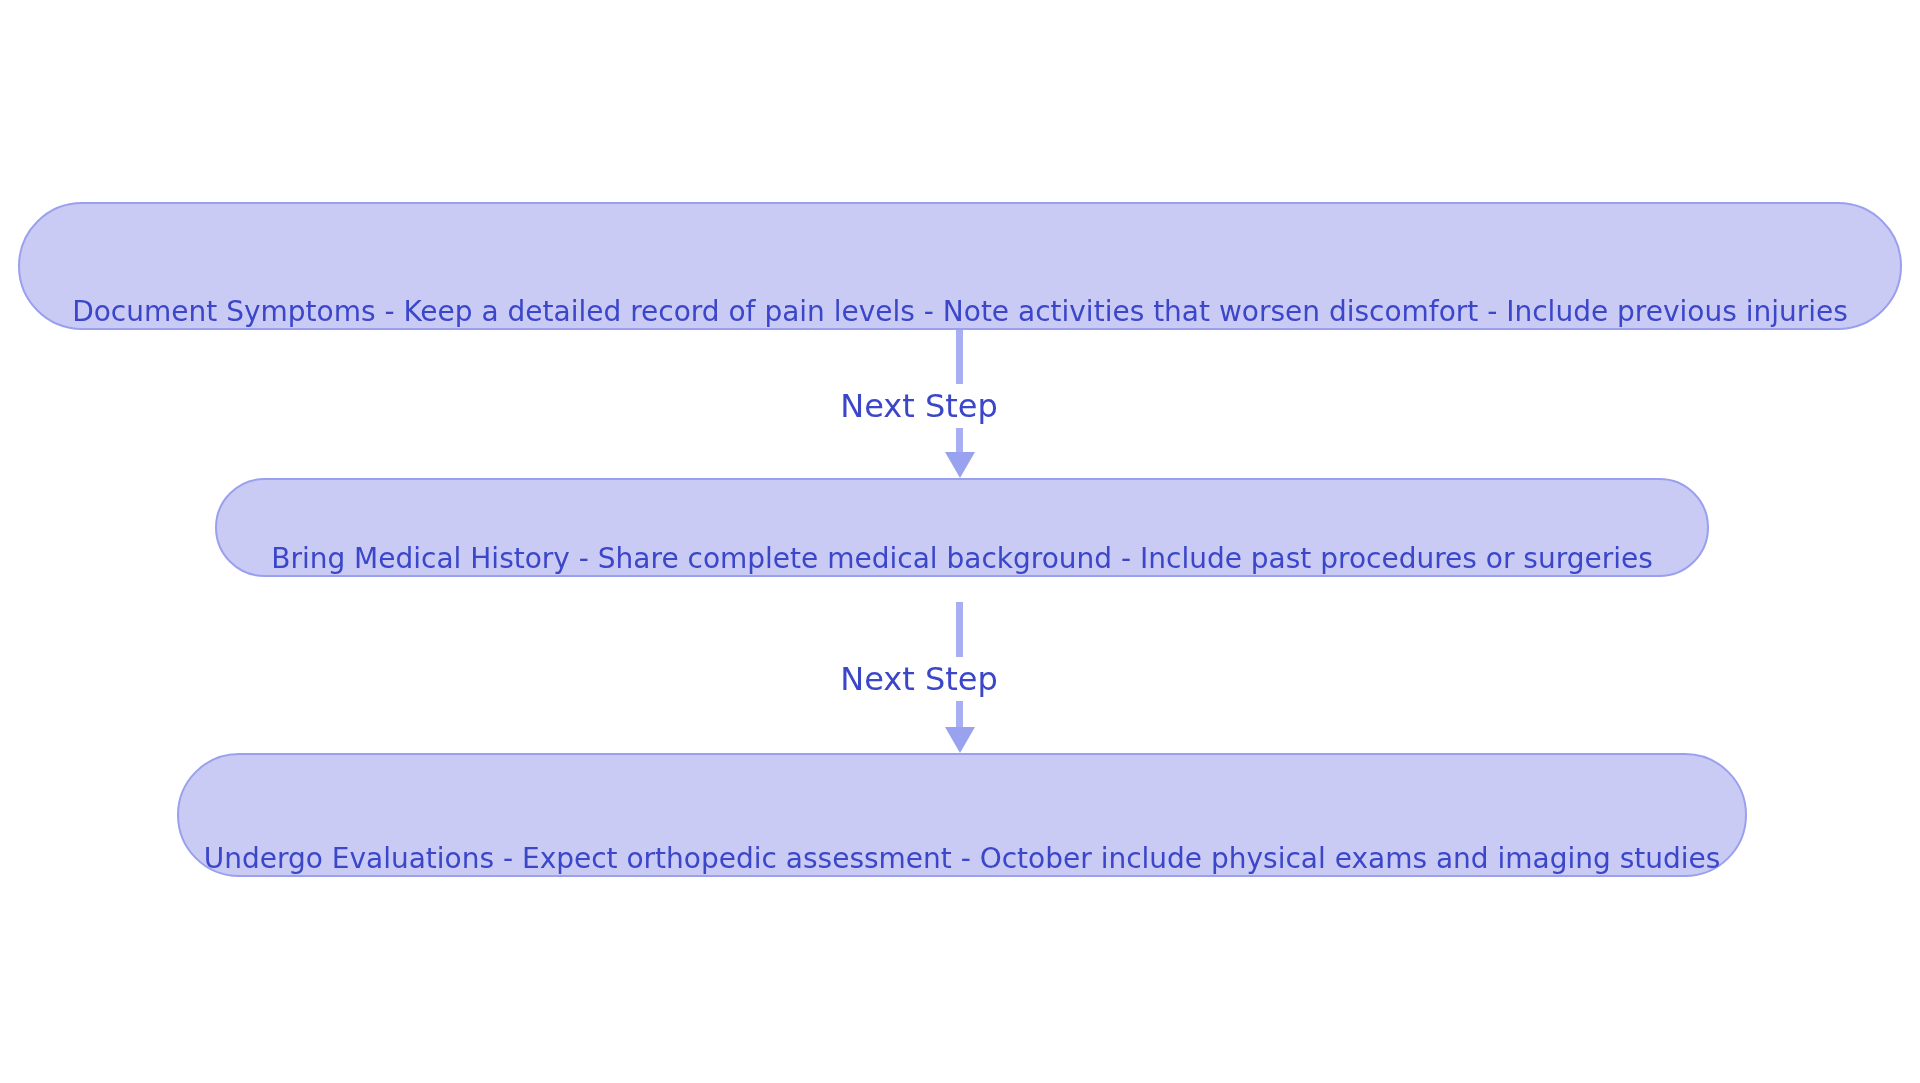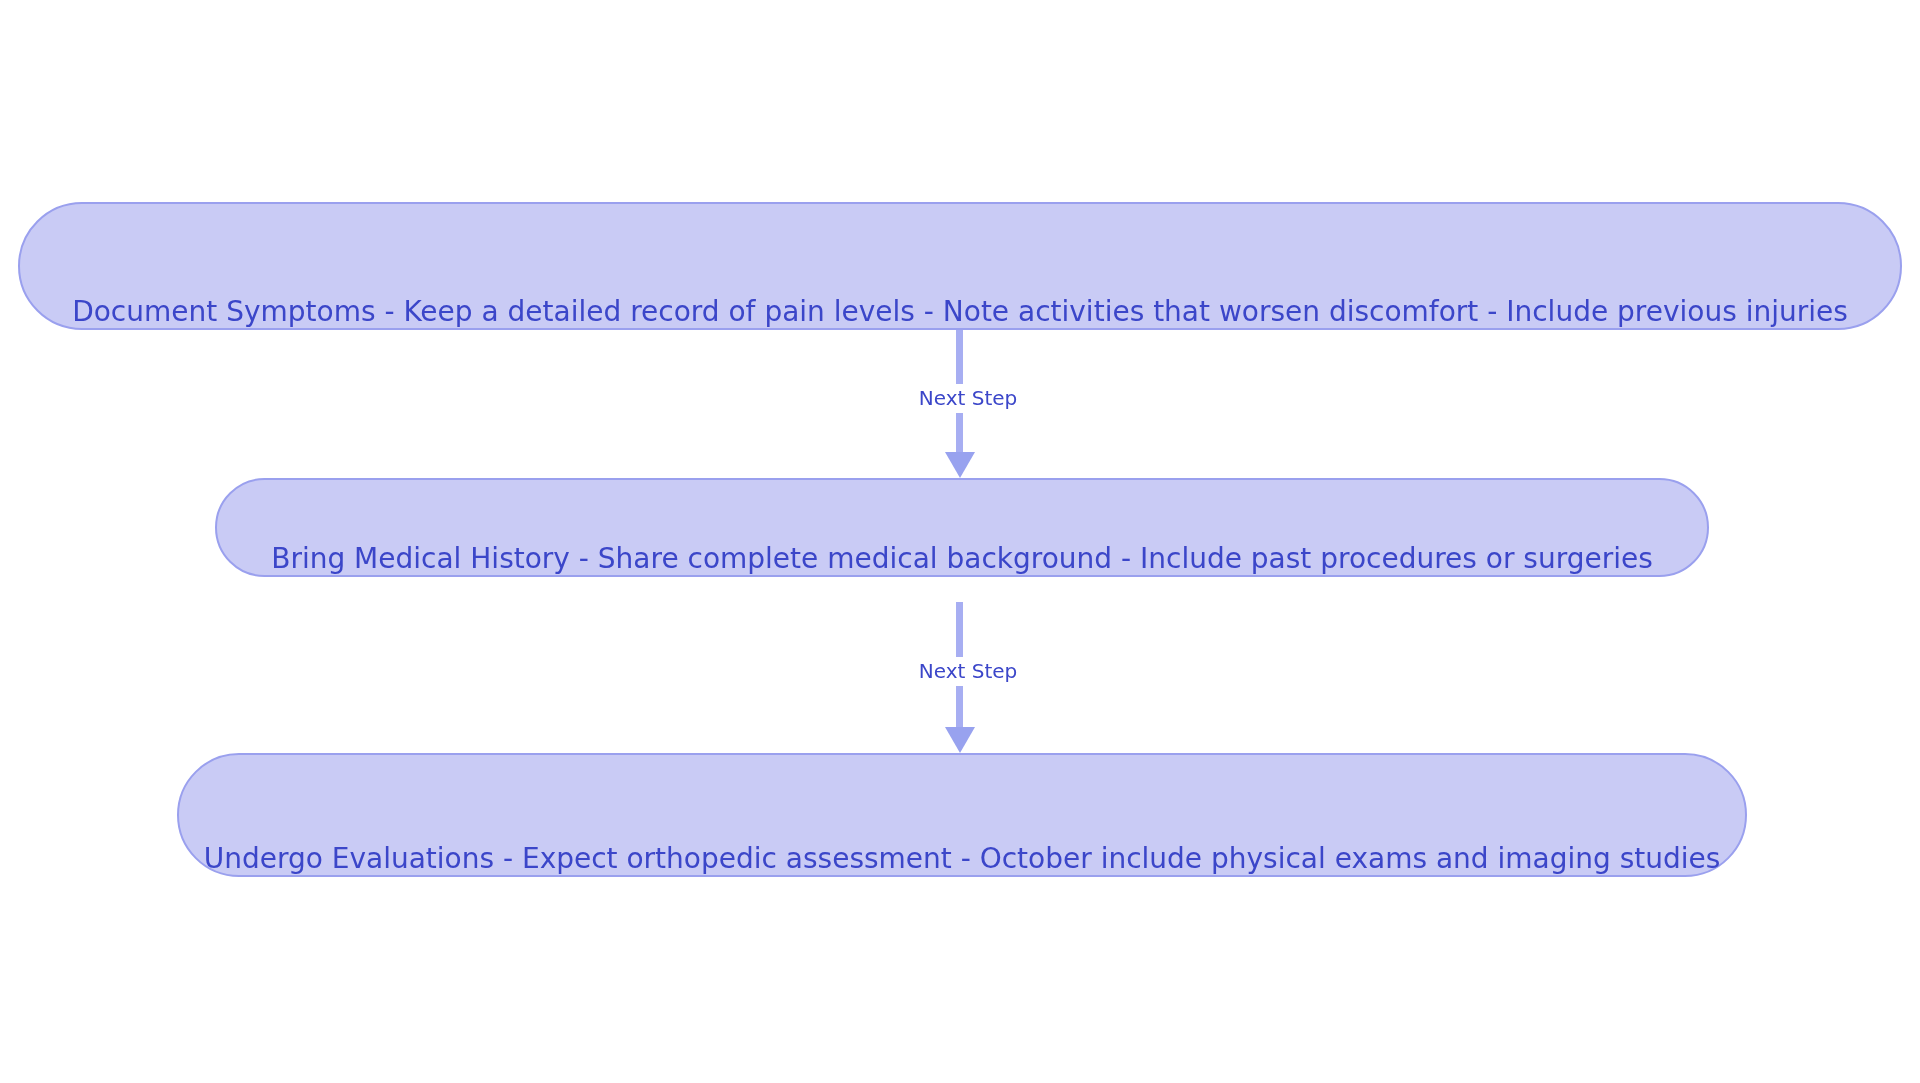--- a/index.html
+++ b/index.html
@@ -62,11 +62,11 @@
 
   .edge-label {
     position: absolute;
-    left: 968px;
+    left: 919px;
     transform: translateX(-50%);
     background: var(--bg);
     color: var(--edge-label-text);
-    font-size: 20px;
+    font-size: 32px;
     line-height: 1.25;
     padding: 2px 10px;
     white-space: nowrap;

